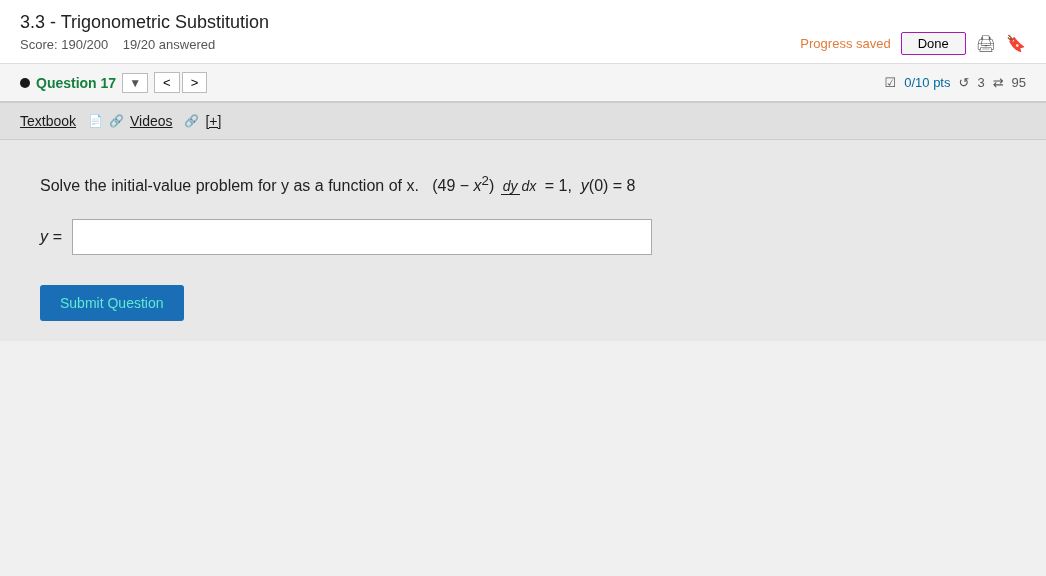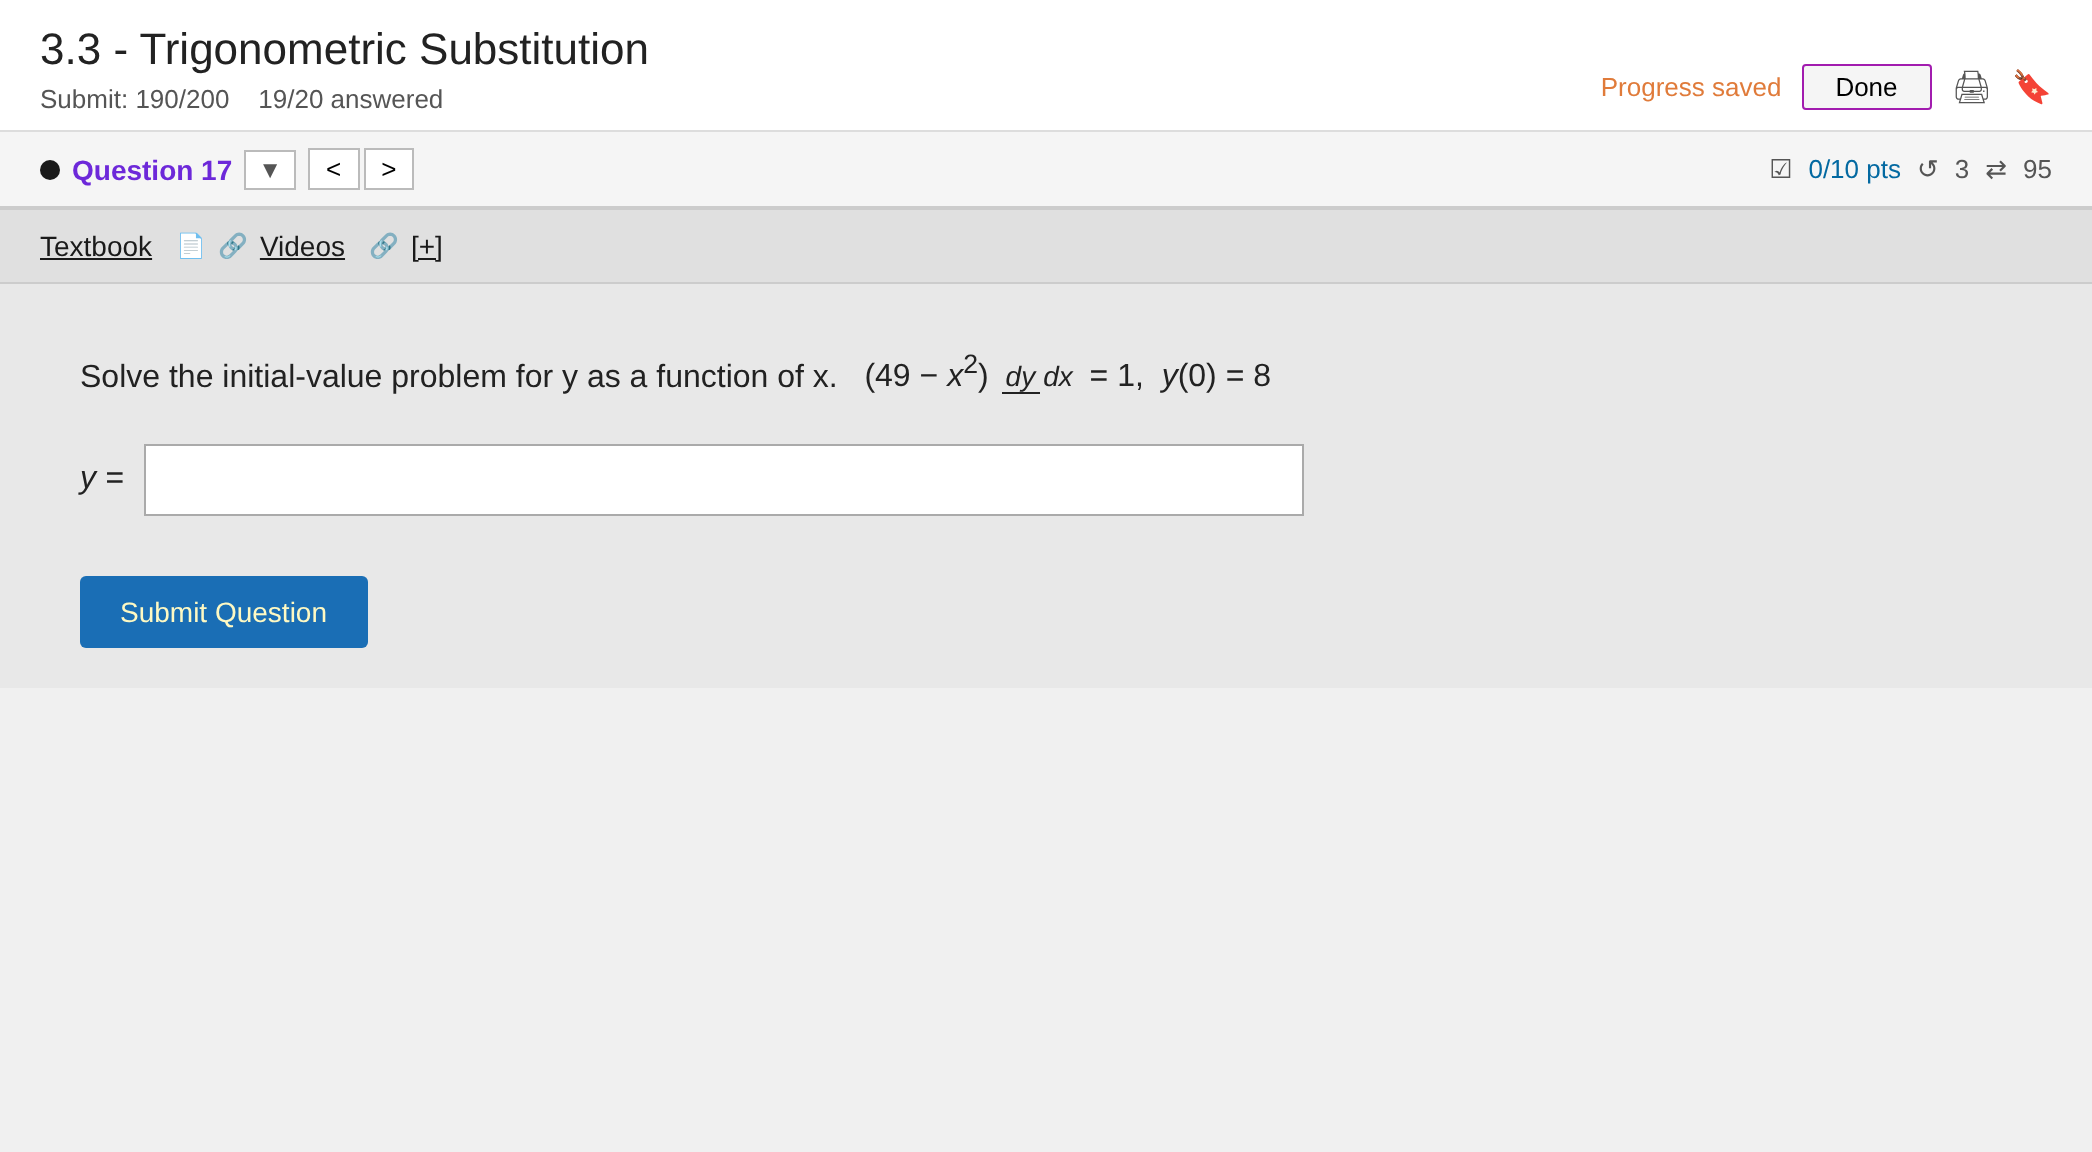--- a/index.html
+++ b/index.html
@@ -20,7 +20,7 @@
     }
 
     .title-area h1 {
-      font-size: 22px;
+      font-size: 18px;
       font-weight: 400;
       color: #222;
       margin-bottom: 4px;

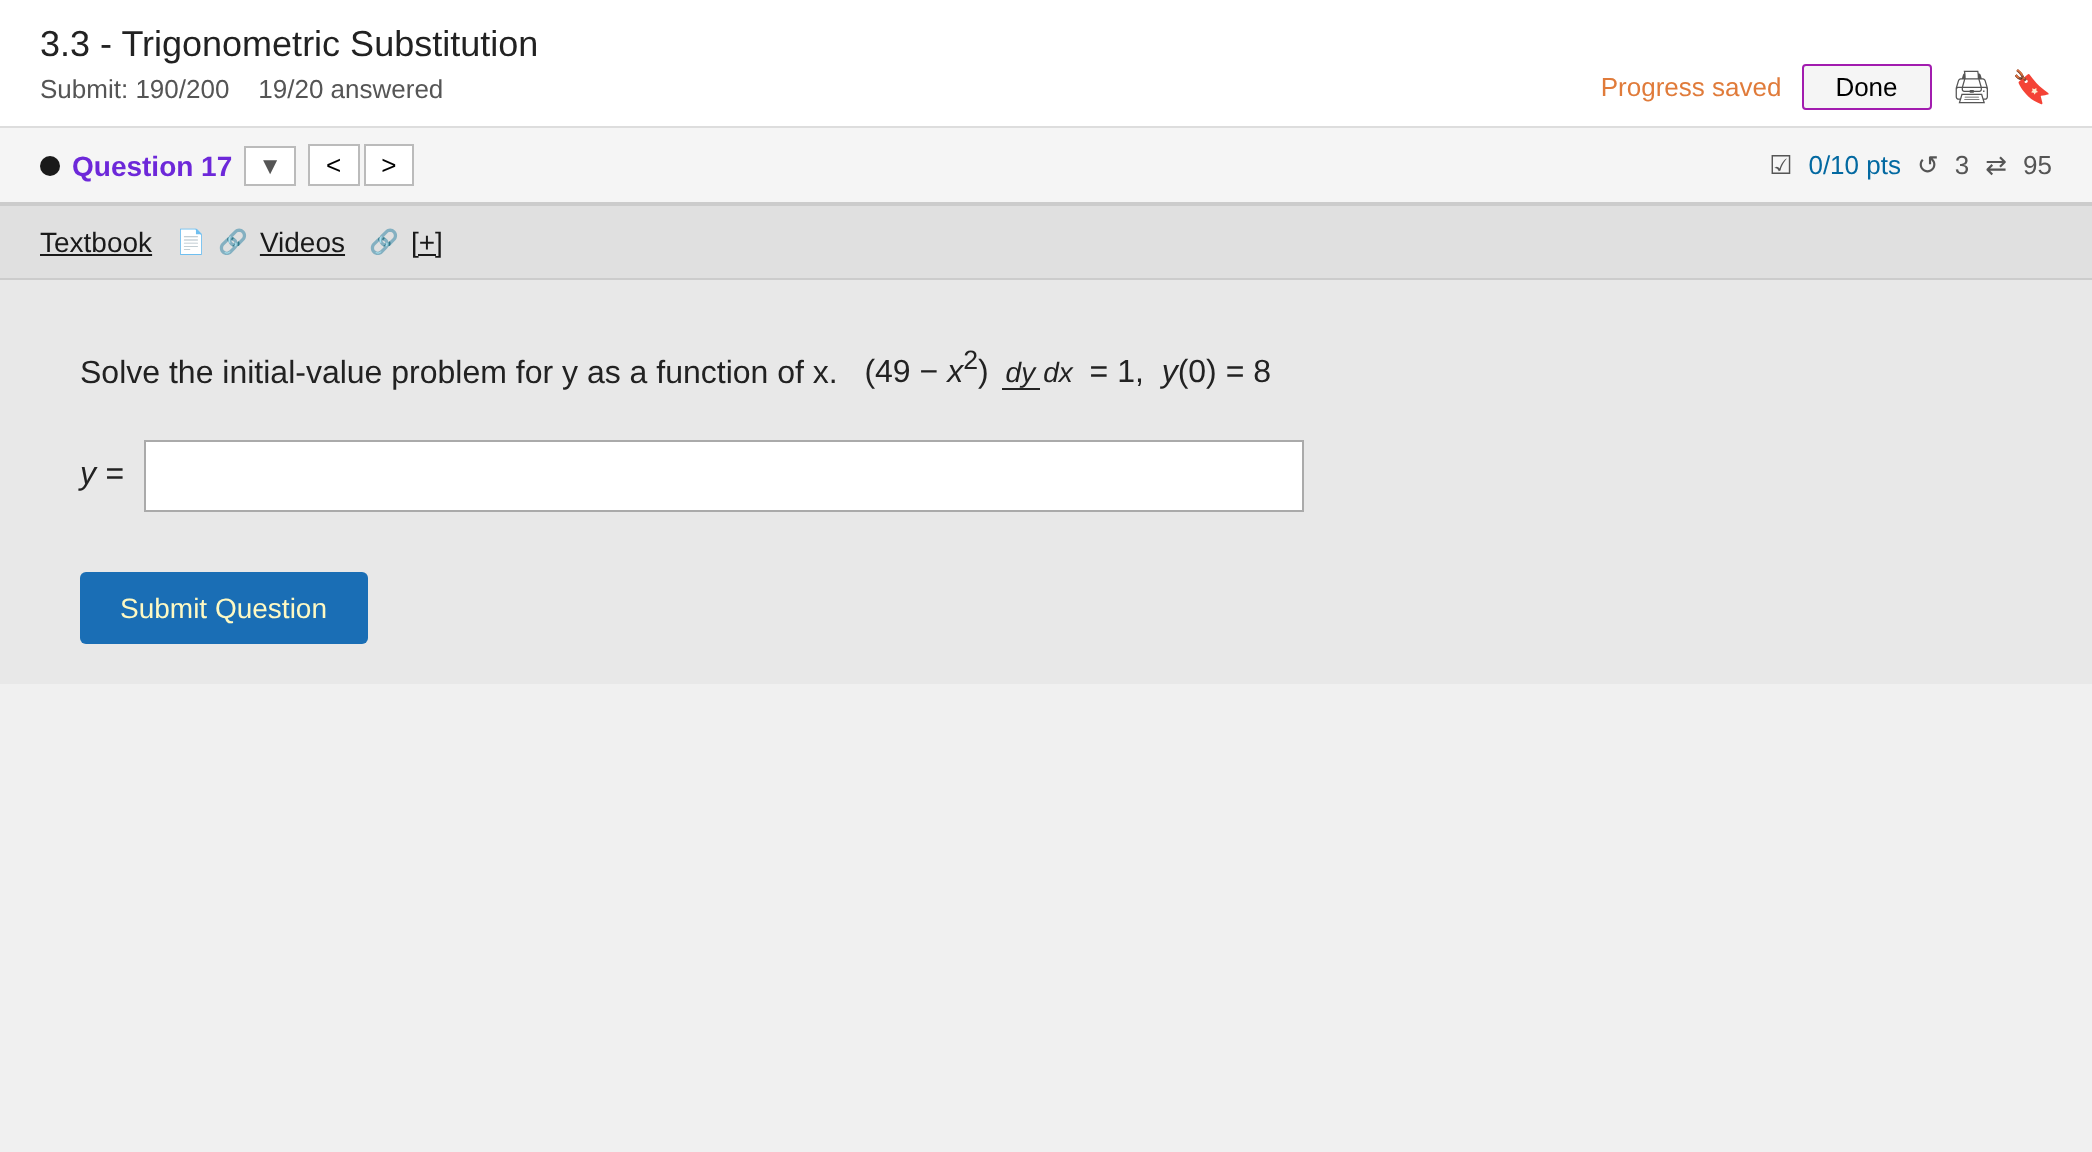--- a/index.html
+++ b/index.html
@@ -229,7 +229,7 @@
   <div class="title-area">
     <h1>3.3 - Trigonometric Substitution</h1>
     <div class="score-line">
-      <span>Submit:</span>
+      <span>Score:</span>
       <span>190/200</span>
       &nbsp;&nbsp;
       <span>19/20 answered</span>

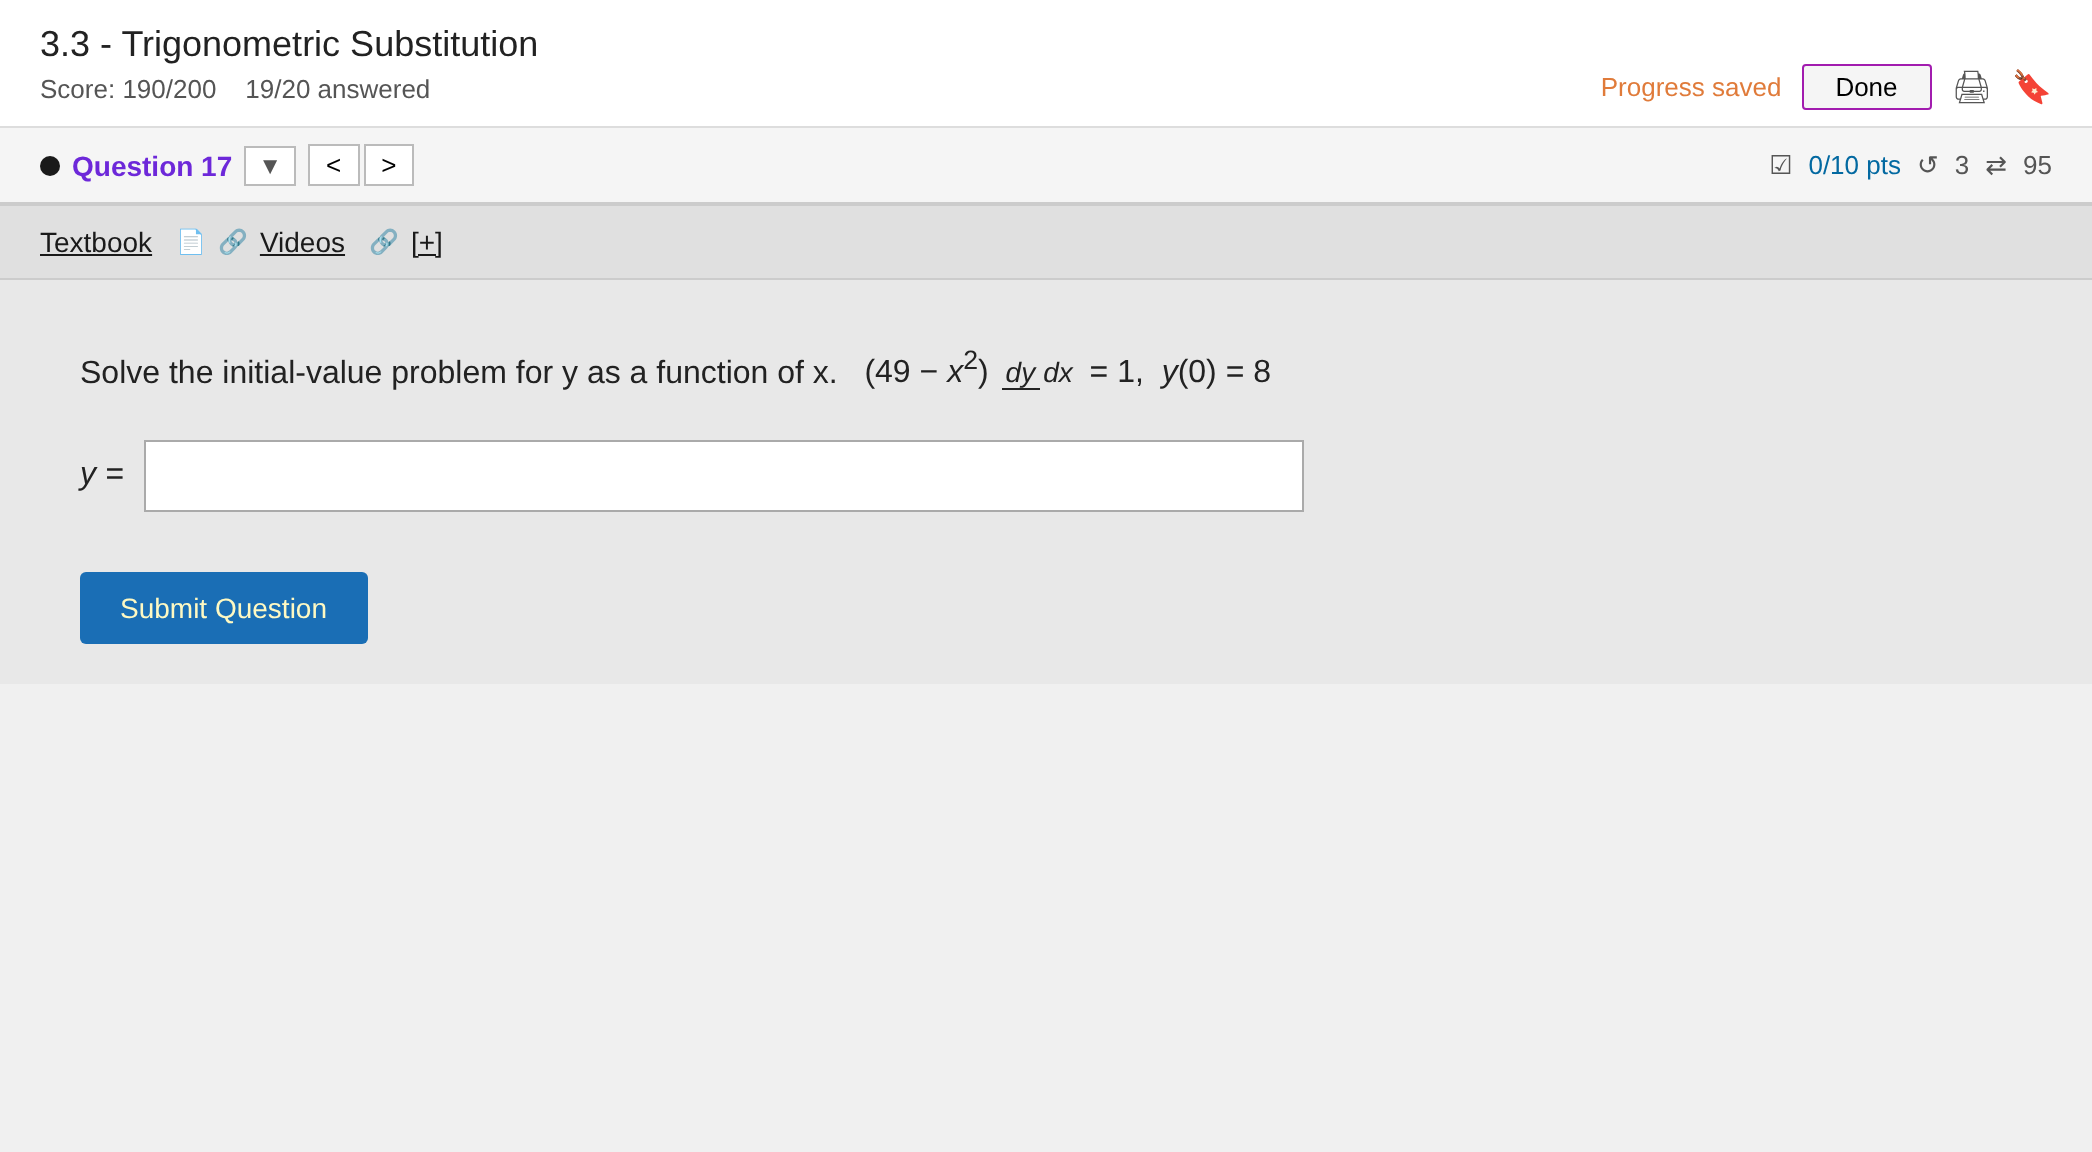--- a/index.html
+++ b/index.html
@@ -84,7 +84,7 @@
     .question-label {
       font-size: 14px;
       font-weight: 600;
-      color: #6d28d9;
+      color: #15803d;
     }
 
     .dropdown-arrow {

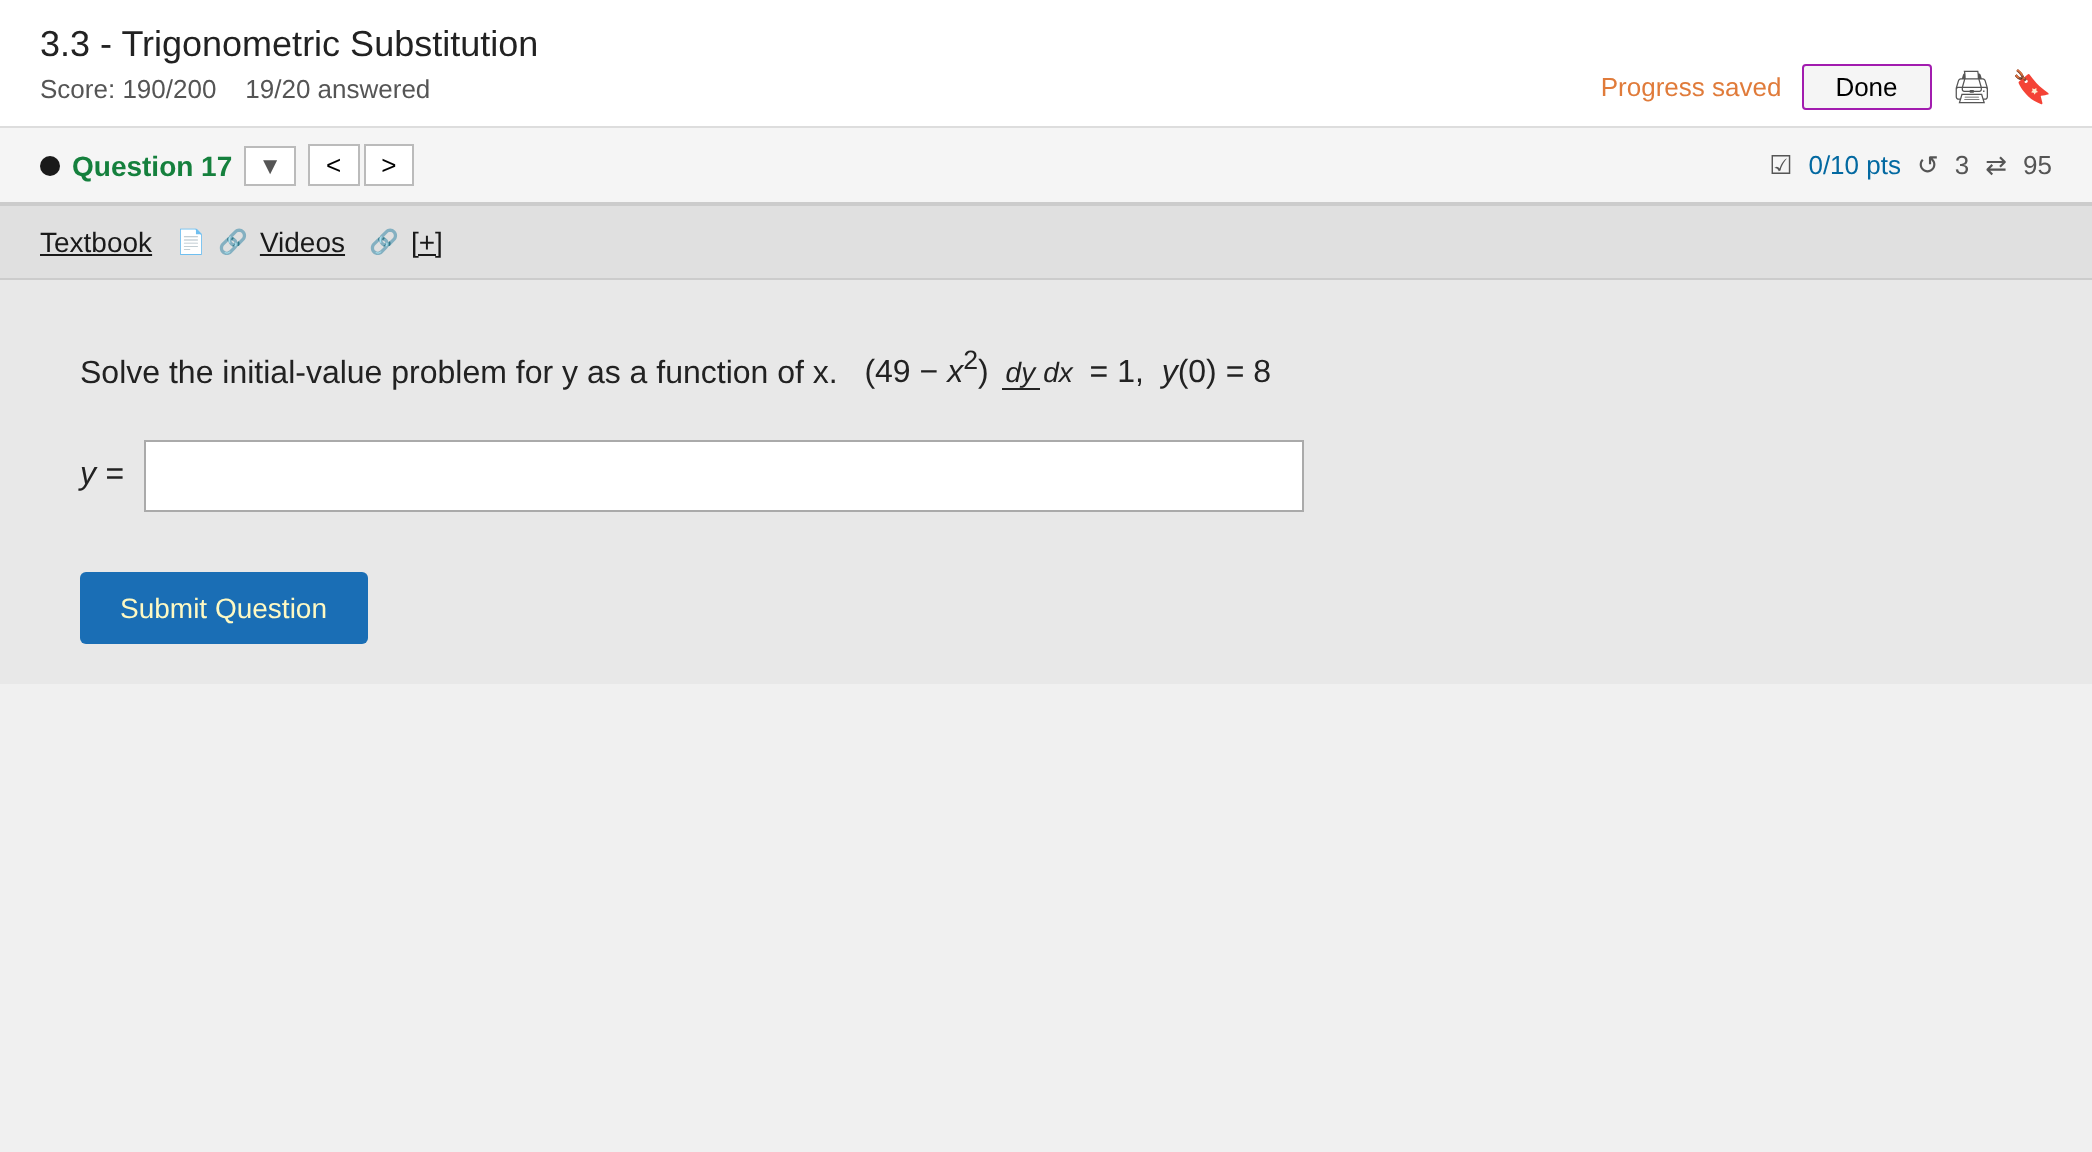--- a/index.html
+++ b/index.html
@@ -194,7 +194,7 @@
 
     .submit-btn {
       background: #1a6eb5;
-      color: #fef9c3;
+      color: #5eead4;
       border: none;
       padding: 10px 20px;
       font-size: 14px;

